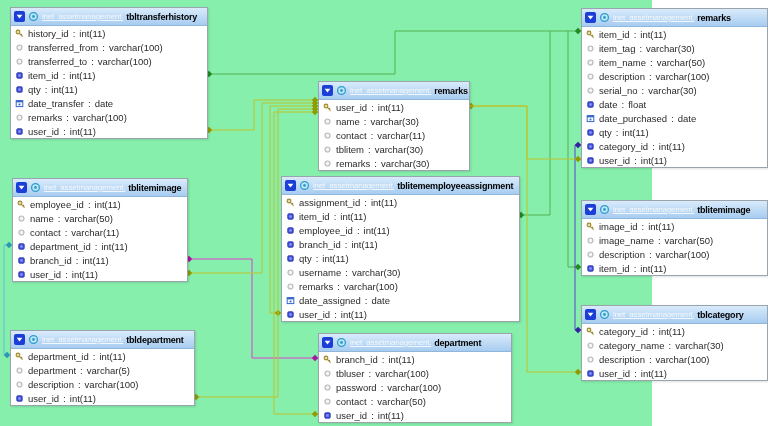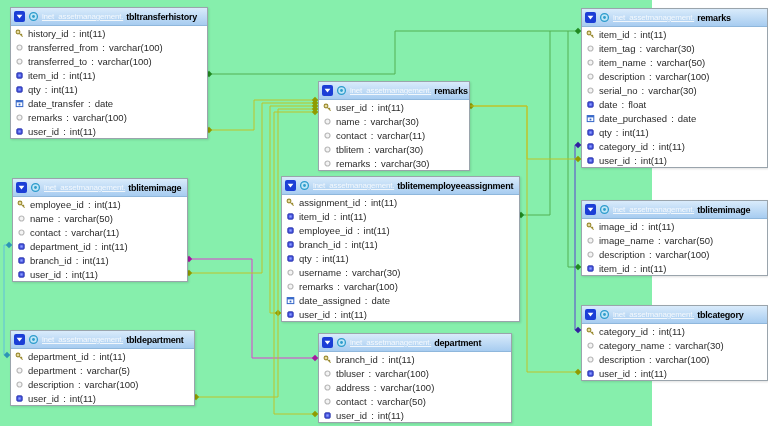--- a/index.html
+++ b/index.html
@@ -541,7 +541,7 @@
             <circle cx="4.5" cy="4.5" r="2.5" fill="#f4f4f4" stroke="#b9b9b9" stroke-width="1.2"></circle>
           </svg>
 </span>
-        <span class="fname">address</span>
+        <span class="fname">password</span>
         <span class="fsep"> : </span>
         <span class="ftype">varchar(100)</span>
       </div>

